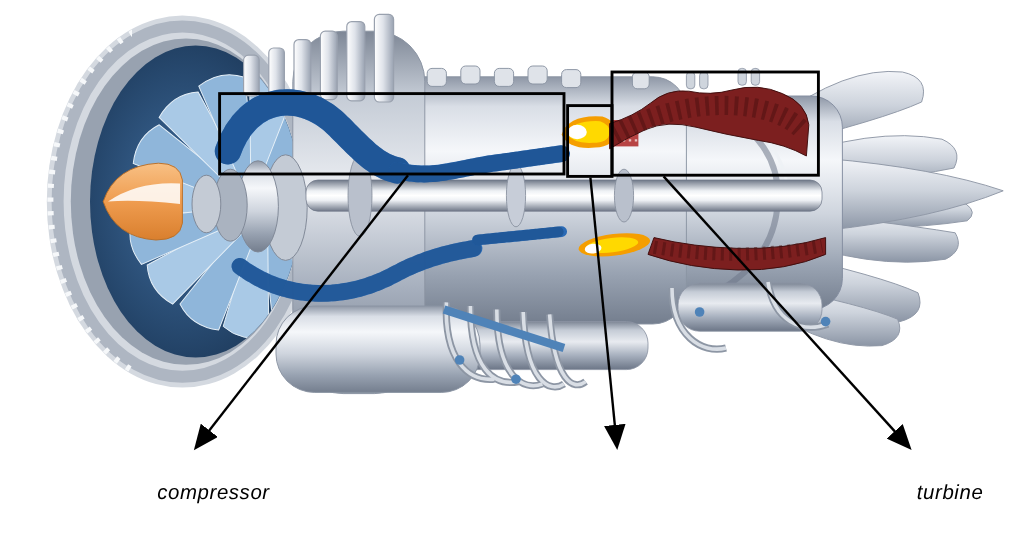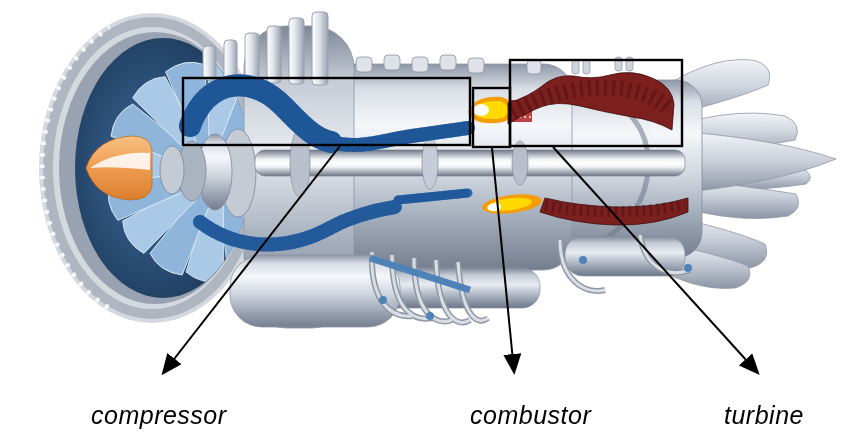--- a/index.html
+++ b/index.html
@@ -15,11 +15,12 @@
     position:absolute;
     top:401px;
     font-style:italic;
-    font-size:25px;
+    font-size:17px;
     font-weight:500;
     color:var(--annotation-ink,#000);
     white-space:nowrap;
     letter-spacing:.5px;
+    margin-left:40px;
   }
   #label-compressor{left:91px;}
   #label-combustor{left:470px;}

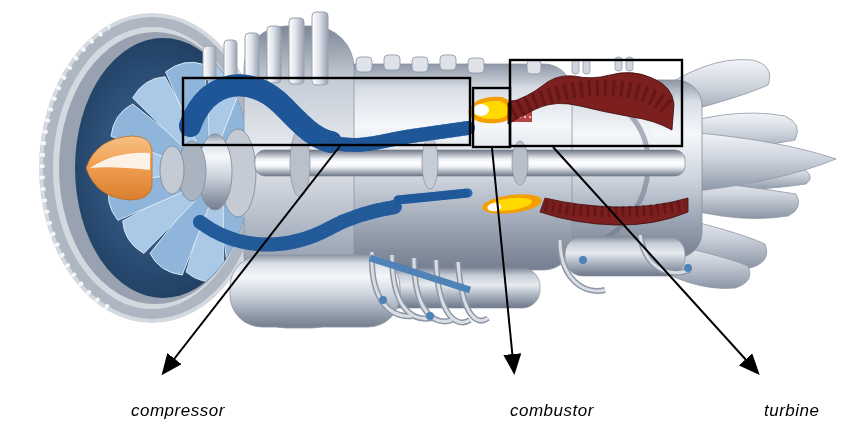--- a/index.html
+++ b/index.html
@@ -260,7 +260,6 @@
 </svg>
 
 <div class="part-label" id="label-compressor">compressor</div>
-<div class="part-label" id="label-combustor">combustor</div>
 <div class="part-label" id="label-turbine">turbine</div>
 
 </div>

